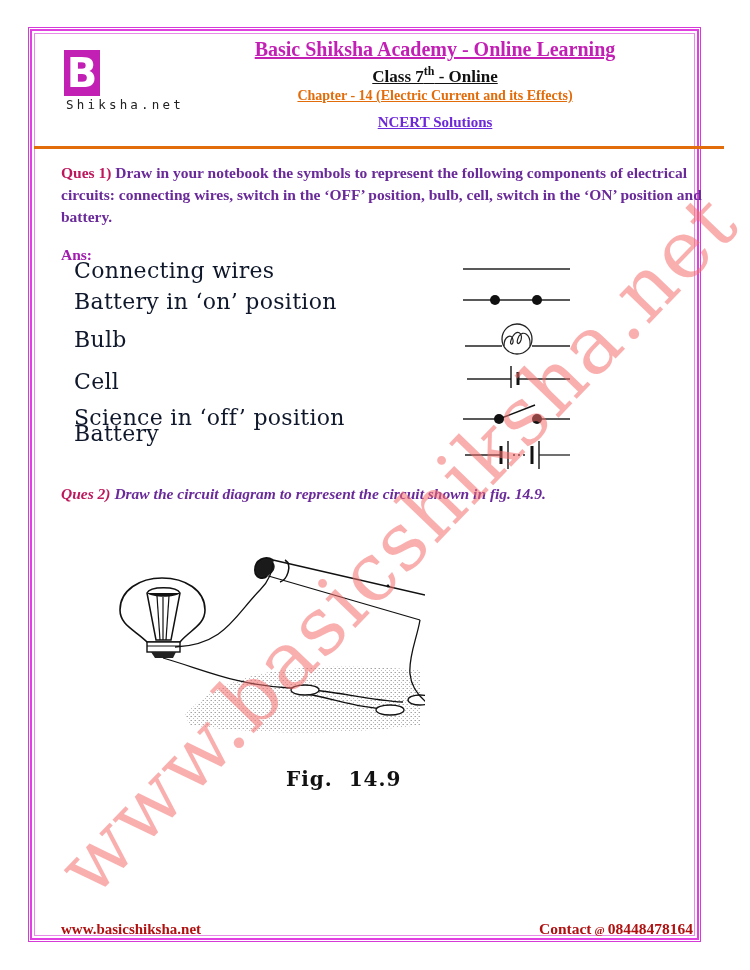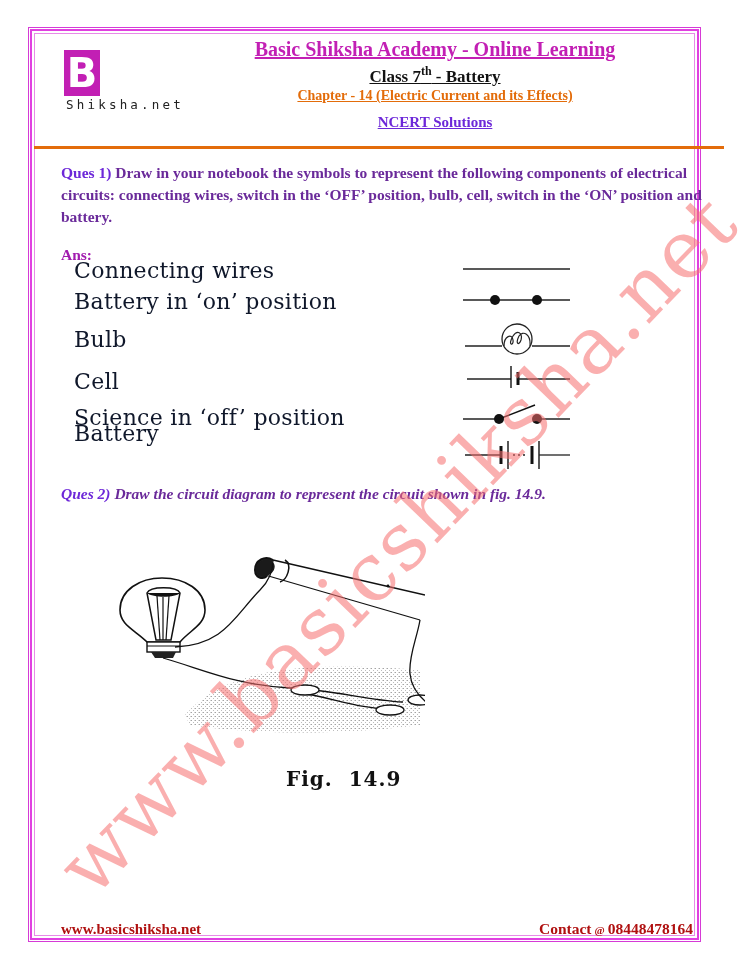--- a/index.html
+++ b/index.html
@@ -85,7 +85,7 @@
 </div>
 
 <div class="hdr hdr-title">Basic Shiksha Academy - Online  Learning</div>
-<div class="hdr hdr-class"><span>Class 7</span><sup>th</sup><span> - Battery</span></div>
+<div class="hdr hdr-class"><span>Class 7</span><sup>th</sup><span> - Online</span></div>
 <div class="hdr hdr-chapter">Chapter - 14 (Electric Current and its Effects)</div>
 <div class="hdr hdr-ncert">NCERT Solutions</div>
 <div class="hdr-rule"></div>

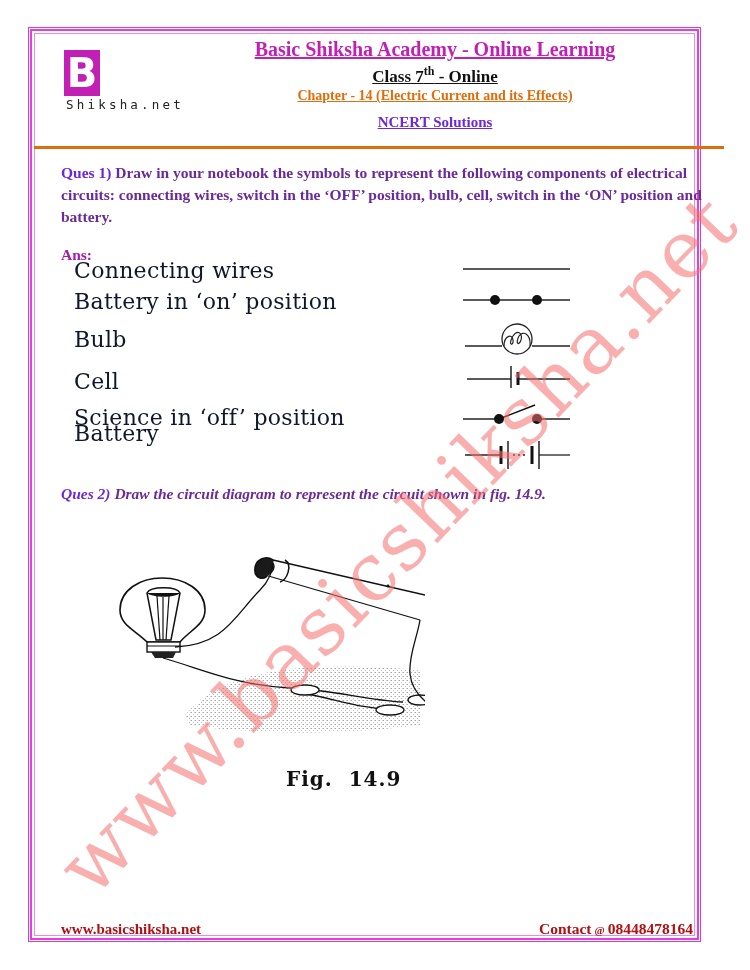--- a/index.html
+++ b/index.html
@@ -48,7 +48,7 @@
     .q-block { position: absolute; left: 61px; width: 650px; font-weight: bold; font-size: 15.5px; line-height: 22px; color: #6a2a9a; }
     .q1 { top: 162px; }
     .q2 { top: 483px; font-style: italic; }
-    .q-label { color: #6d28d9; }
+    .q-label { color: #be185d; }
     .ans { position: absolute; left: 61px; top: 246px; font-weight: bold; font-size: 15.5px; color: #a21caf; }
 
     .sym-label {

